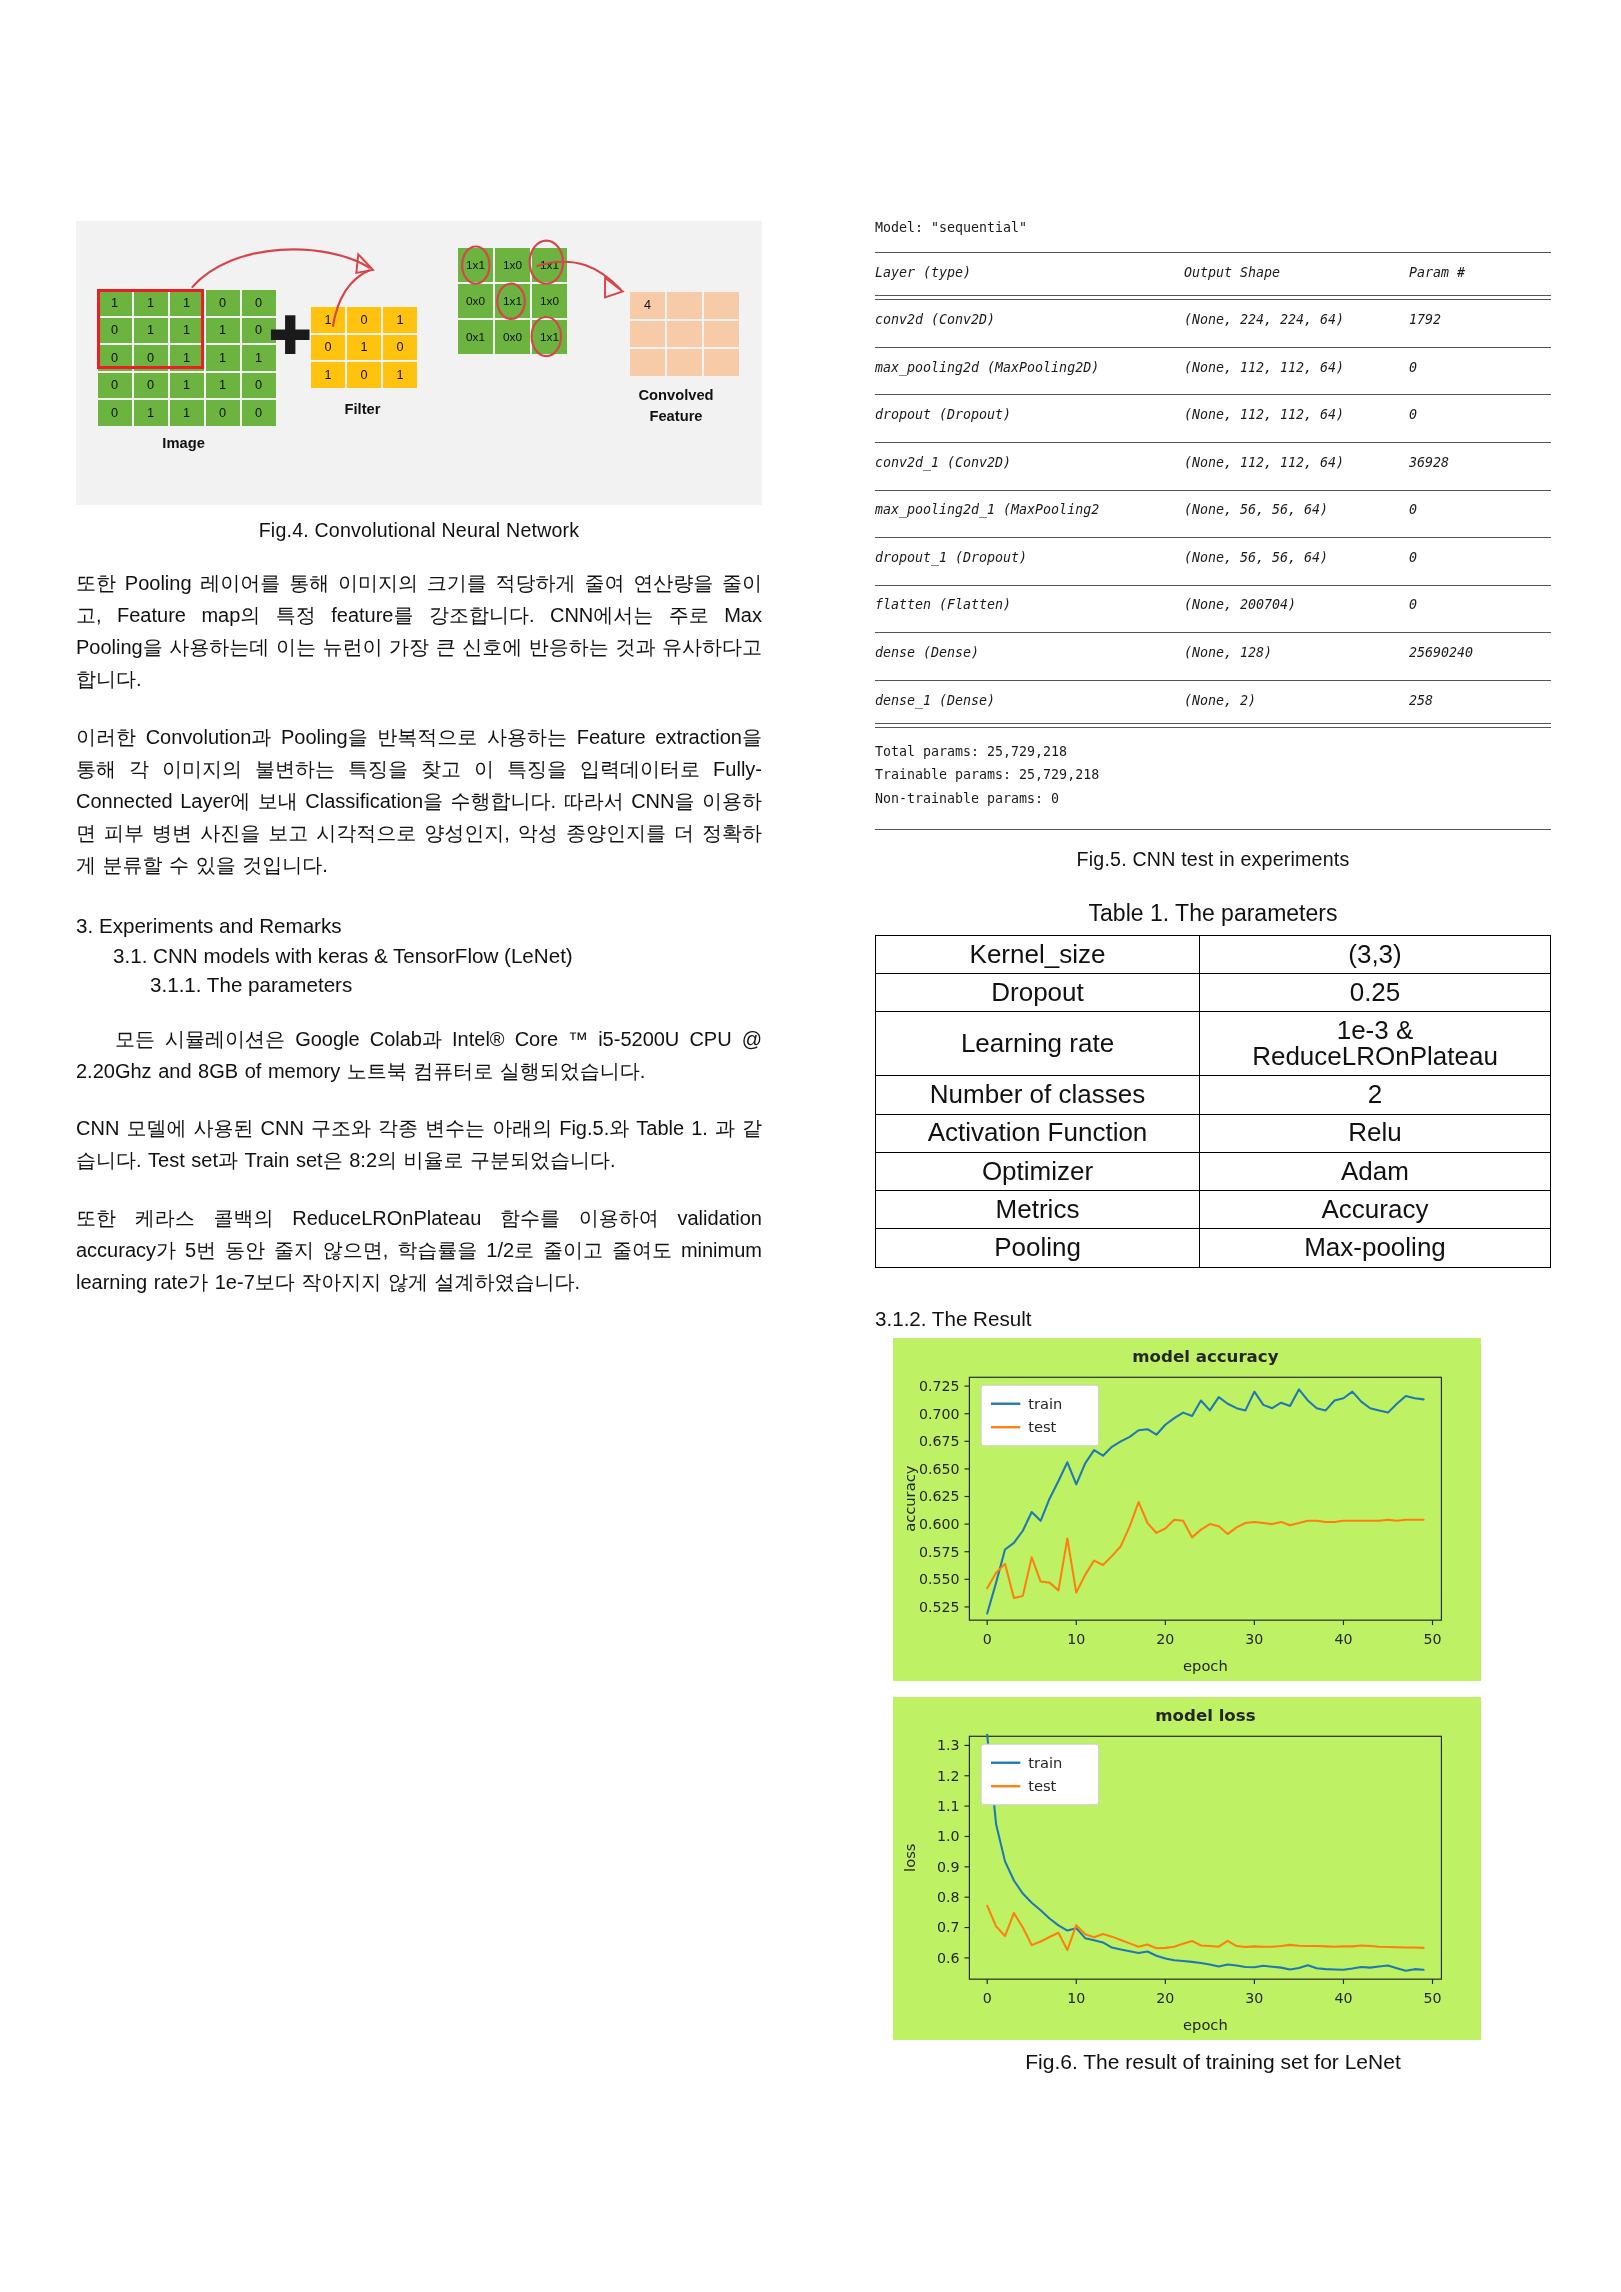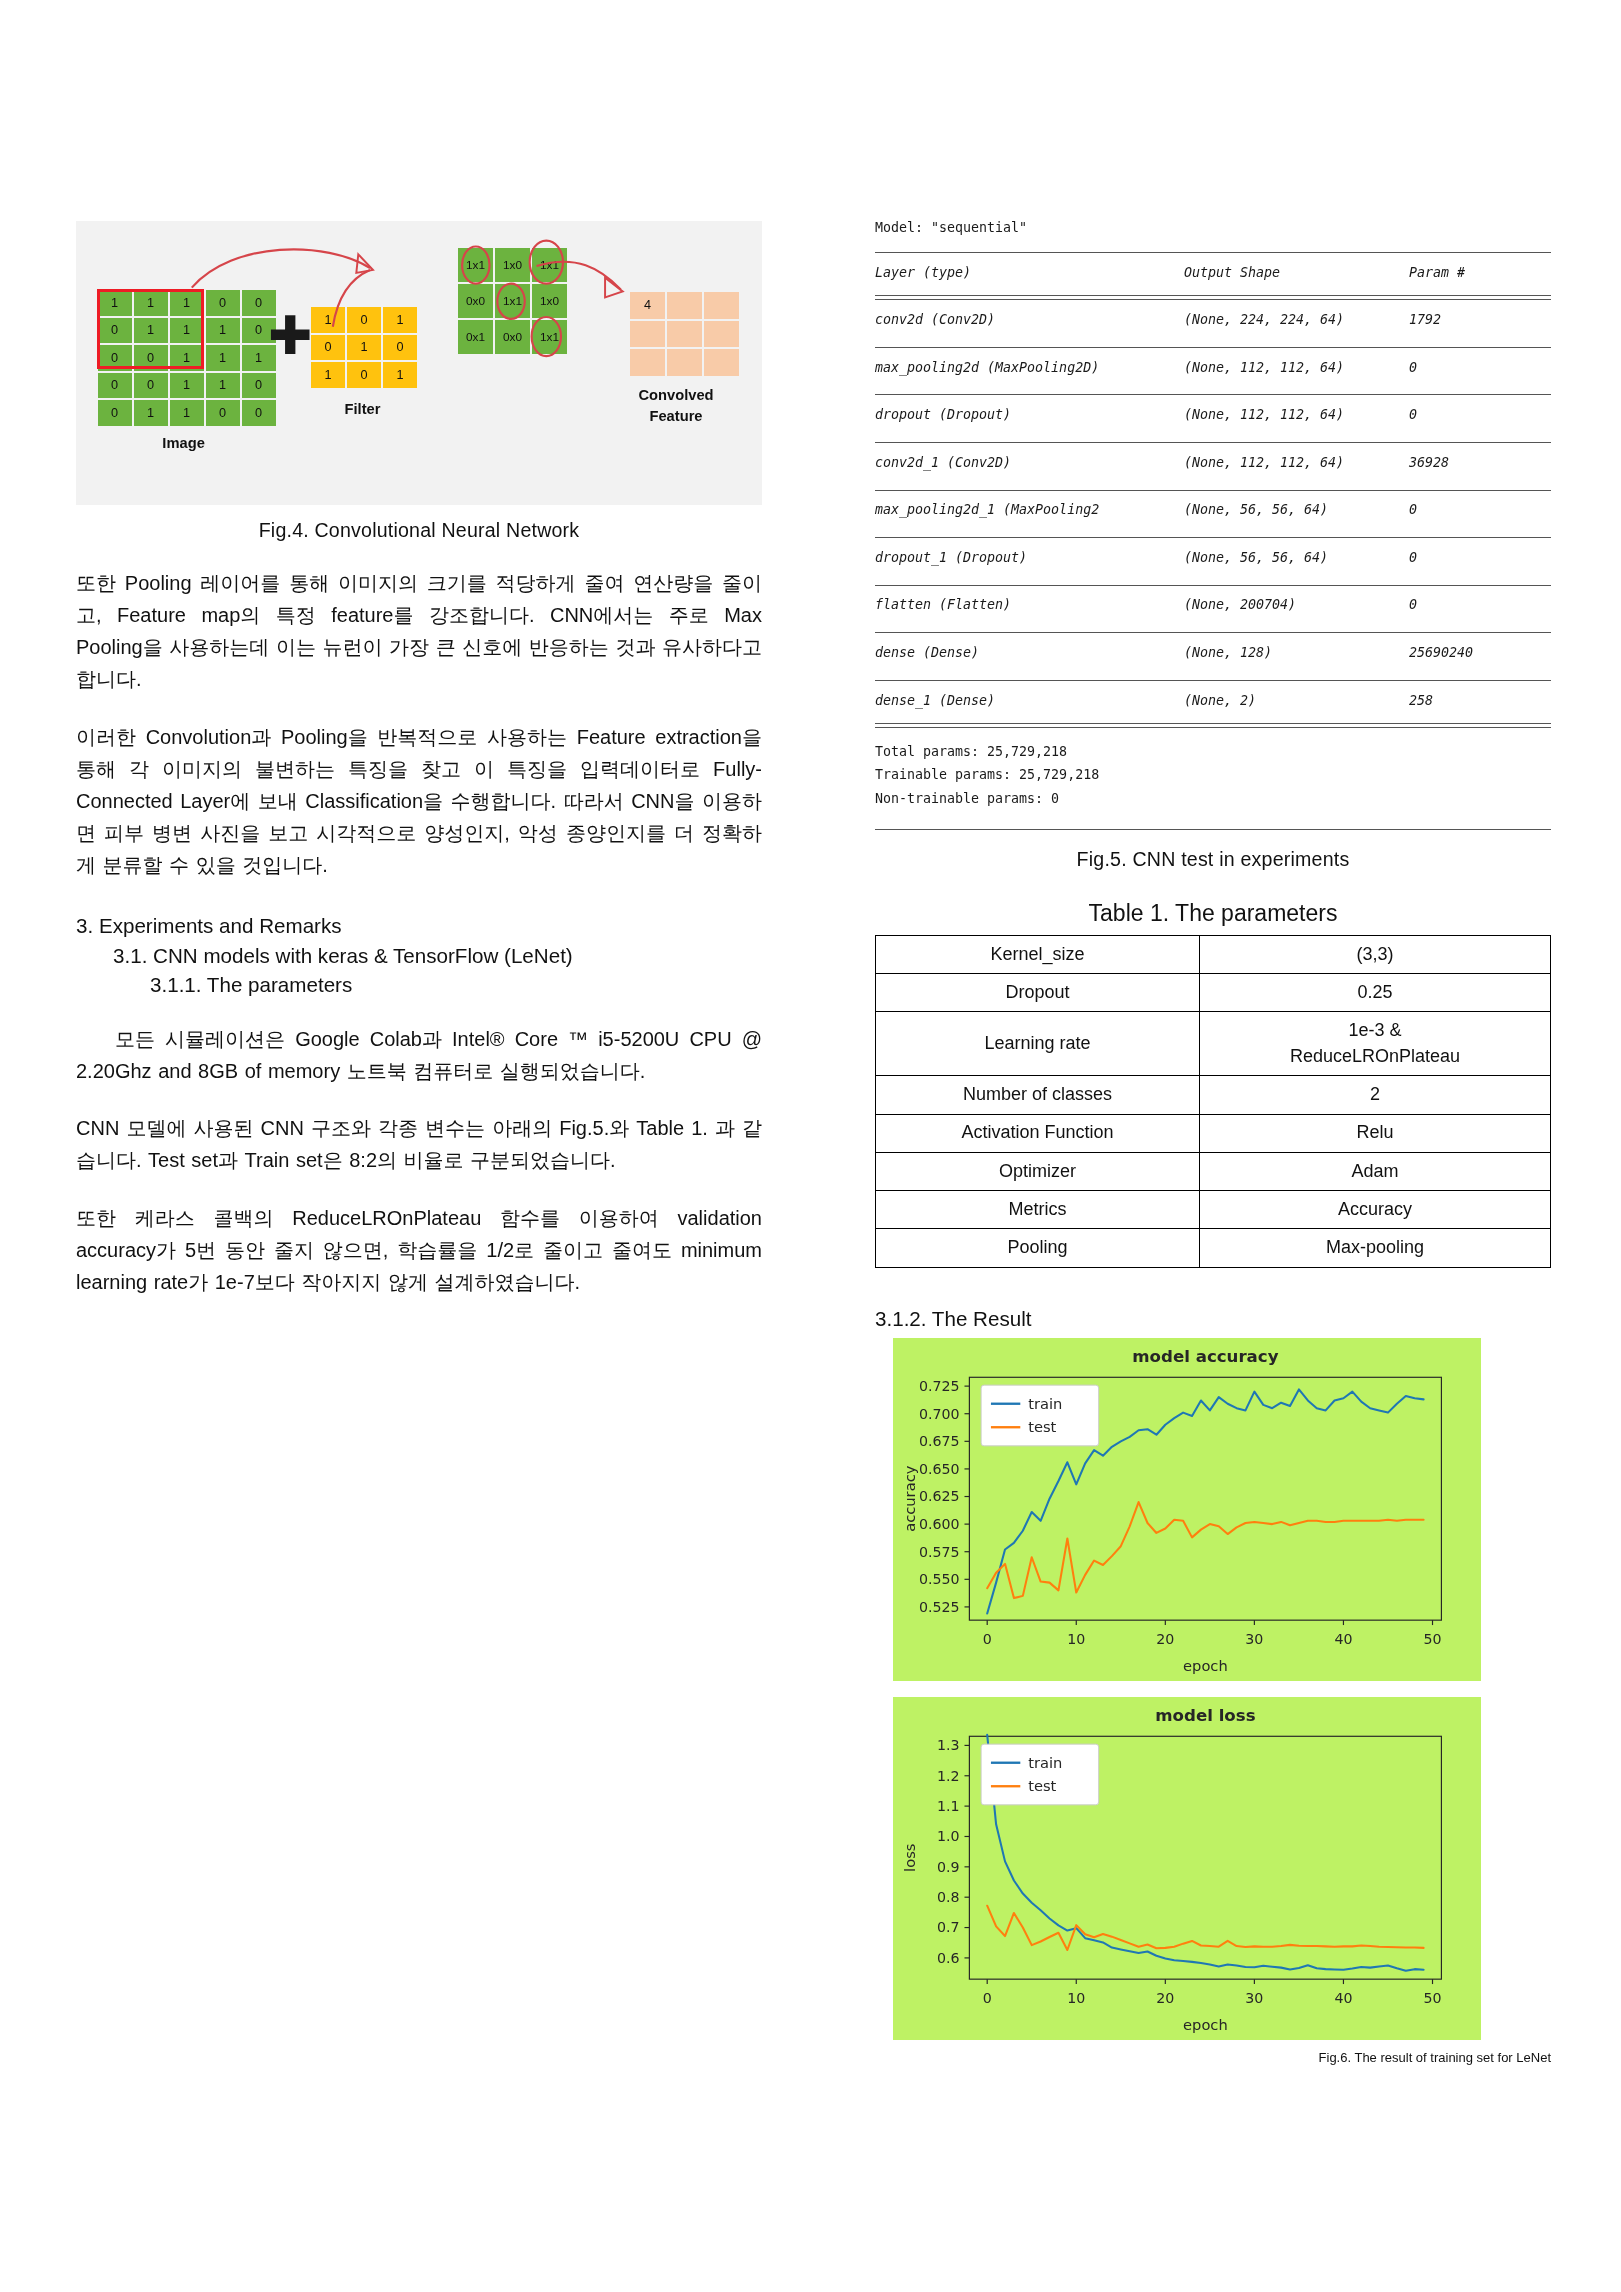--- a/index.html
+++ b/index.html
@@ -52,7 +52,7 @@
   
   .tbl-title{text-align:center;font-size:23px;margin:29px 0 7.8px;}
   table.t1{border-collapse:collapse;width:676px;}
-  table.t1 td{border:1.6px solid #000;text-align:center;font-size:18px;
+  table.t1 td{border:1.6px solid #000;text-align:center;font-size:26px;
               padding:5.9px 3.9px;line-height:25.5px;}
   table.t1 td.k{width:48%;}
 

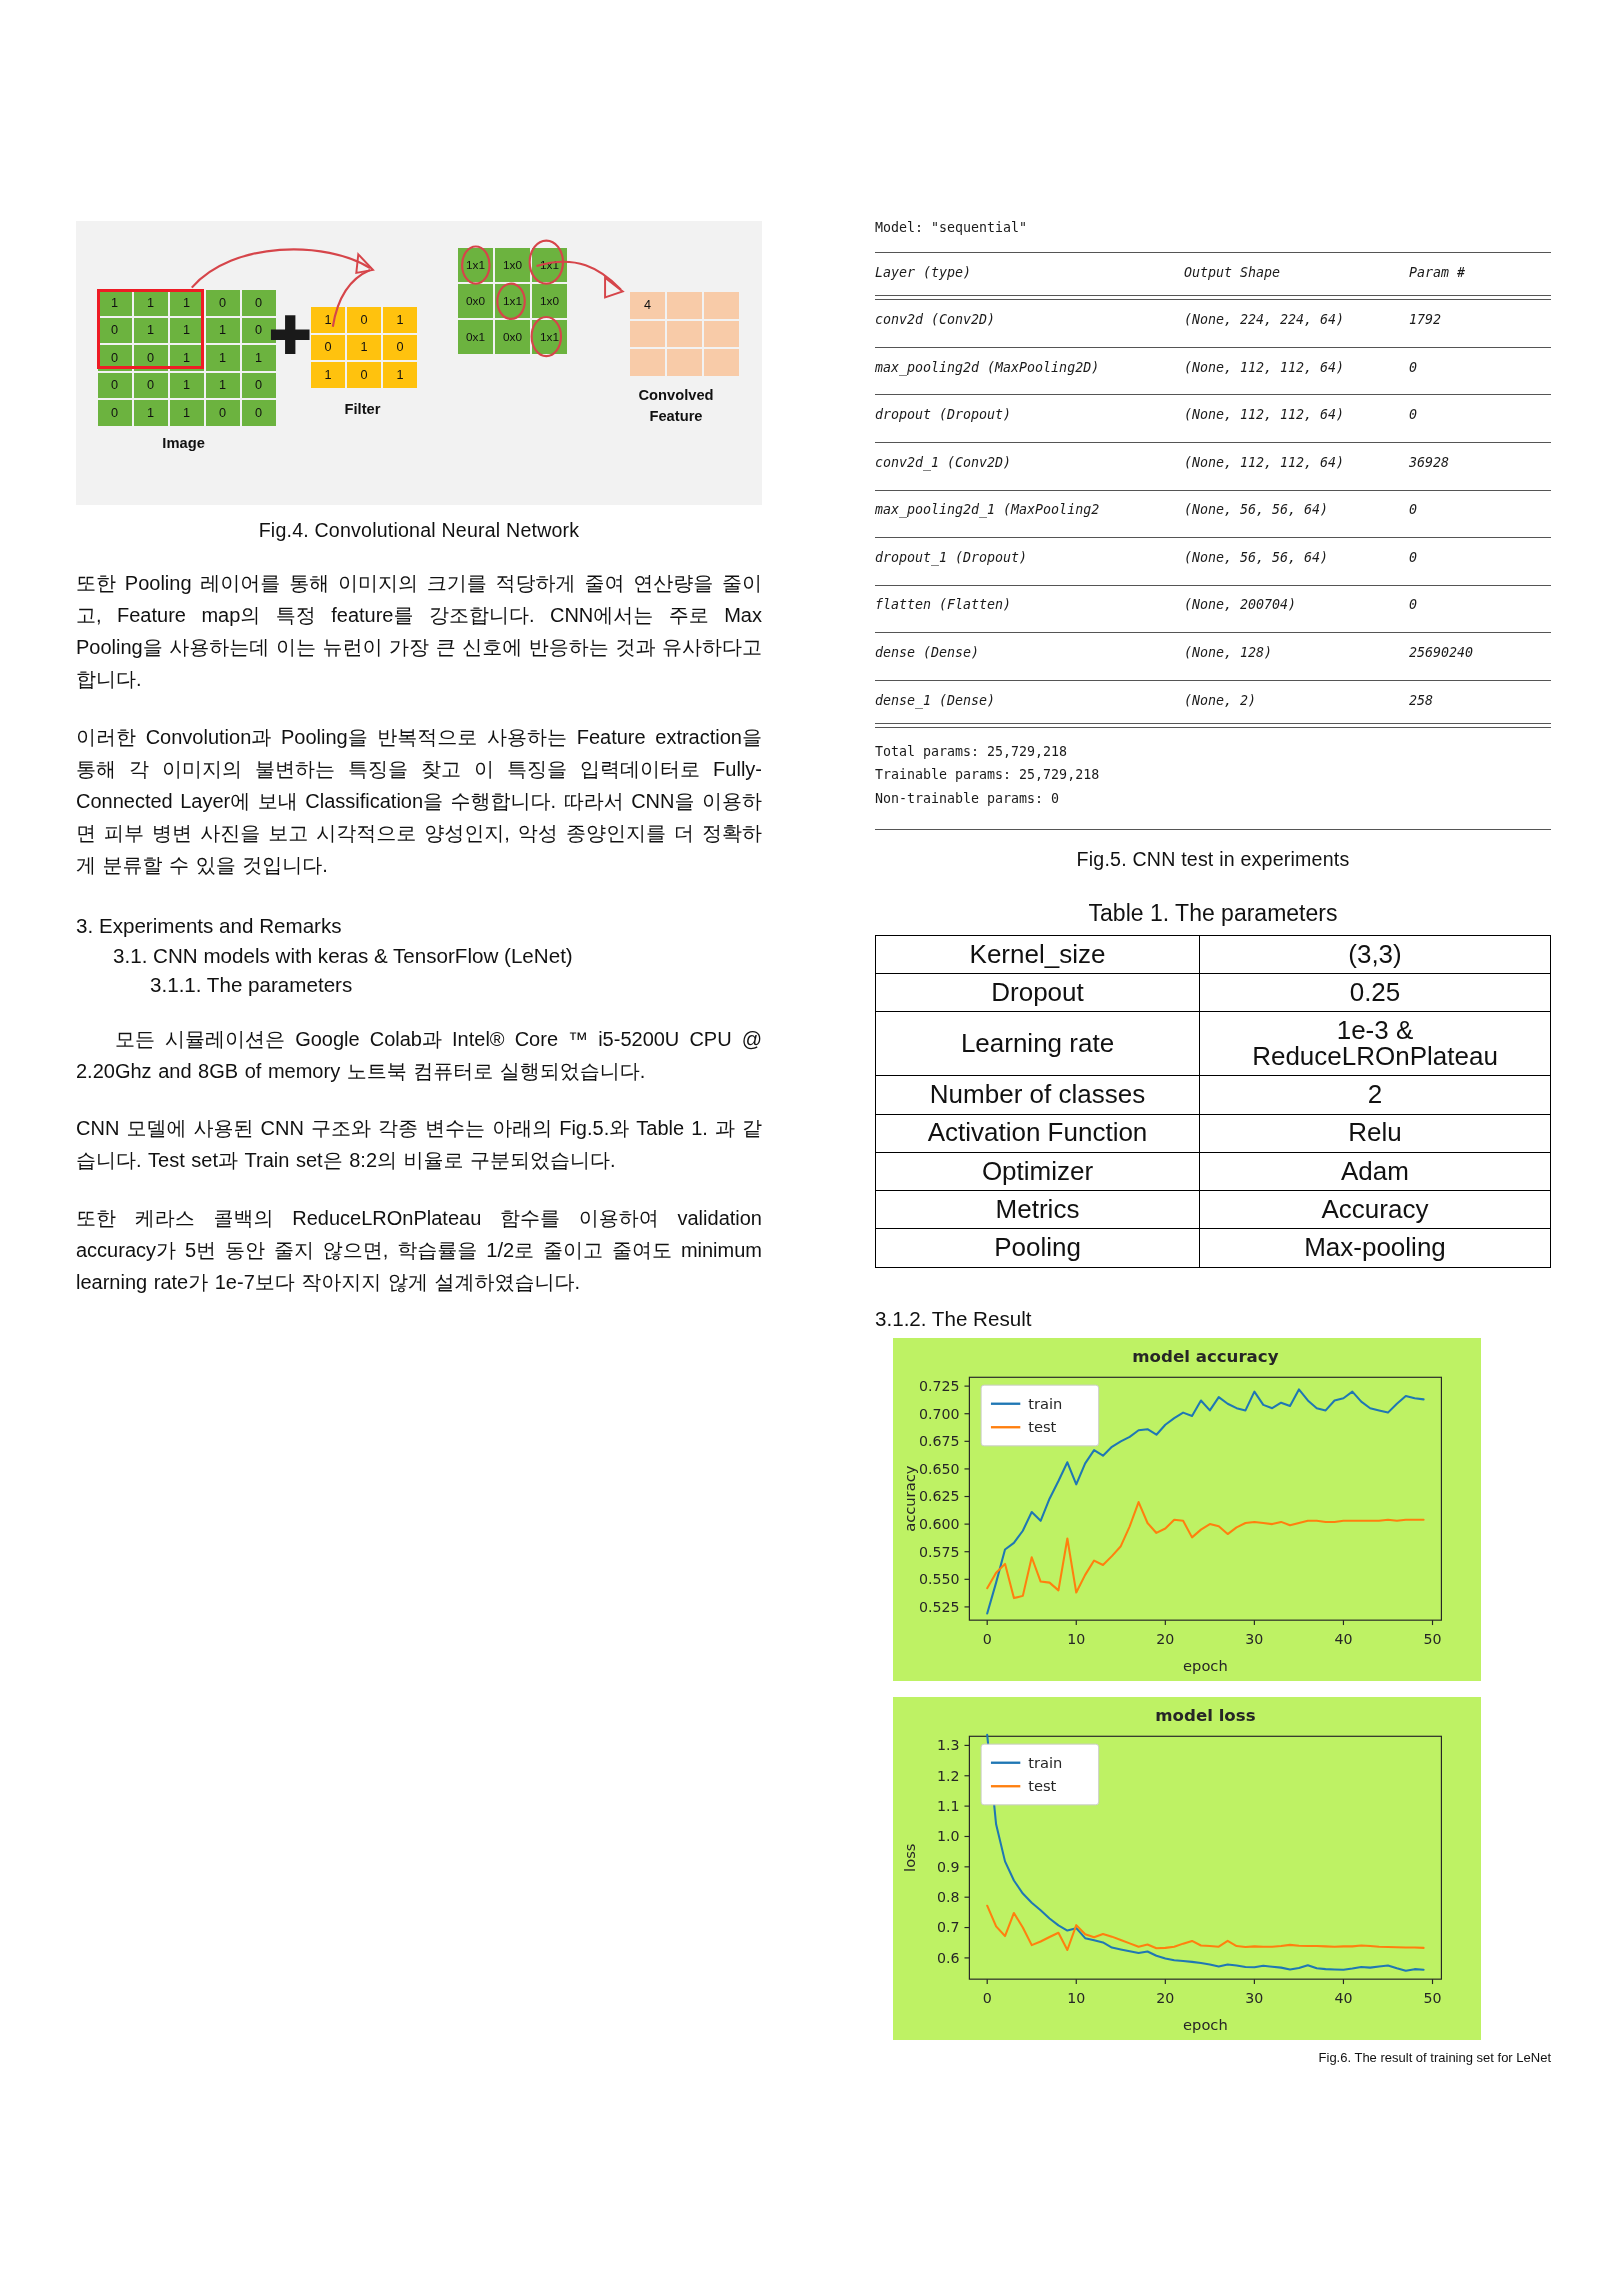--- a/index.html
+++ b/index.html
@@ -60,7 +60,7 @@
   .mpl{position:relative;width:588px;background:#bef264;
        font-family:"DejaVu Sans","Liberation Sans",sans-serif;}
   .mpl svg{display:block;}
-  .fig6cap{text-align:right;font-size:13px;margin-top:9.8px;}
+  .fig6cap{text-align:center;font-size:21px;margin-top:9.8px;}
   .res-head{font-size:20.6px;margin:39px 0 0 0;}
 </style>
 </head>

